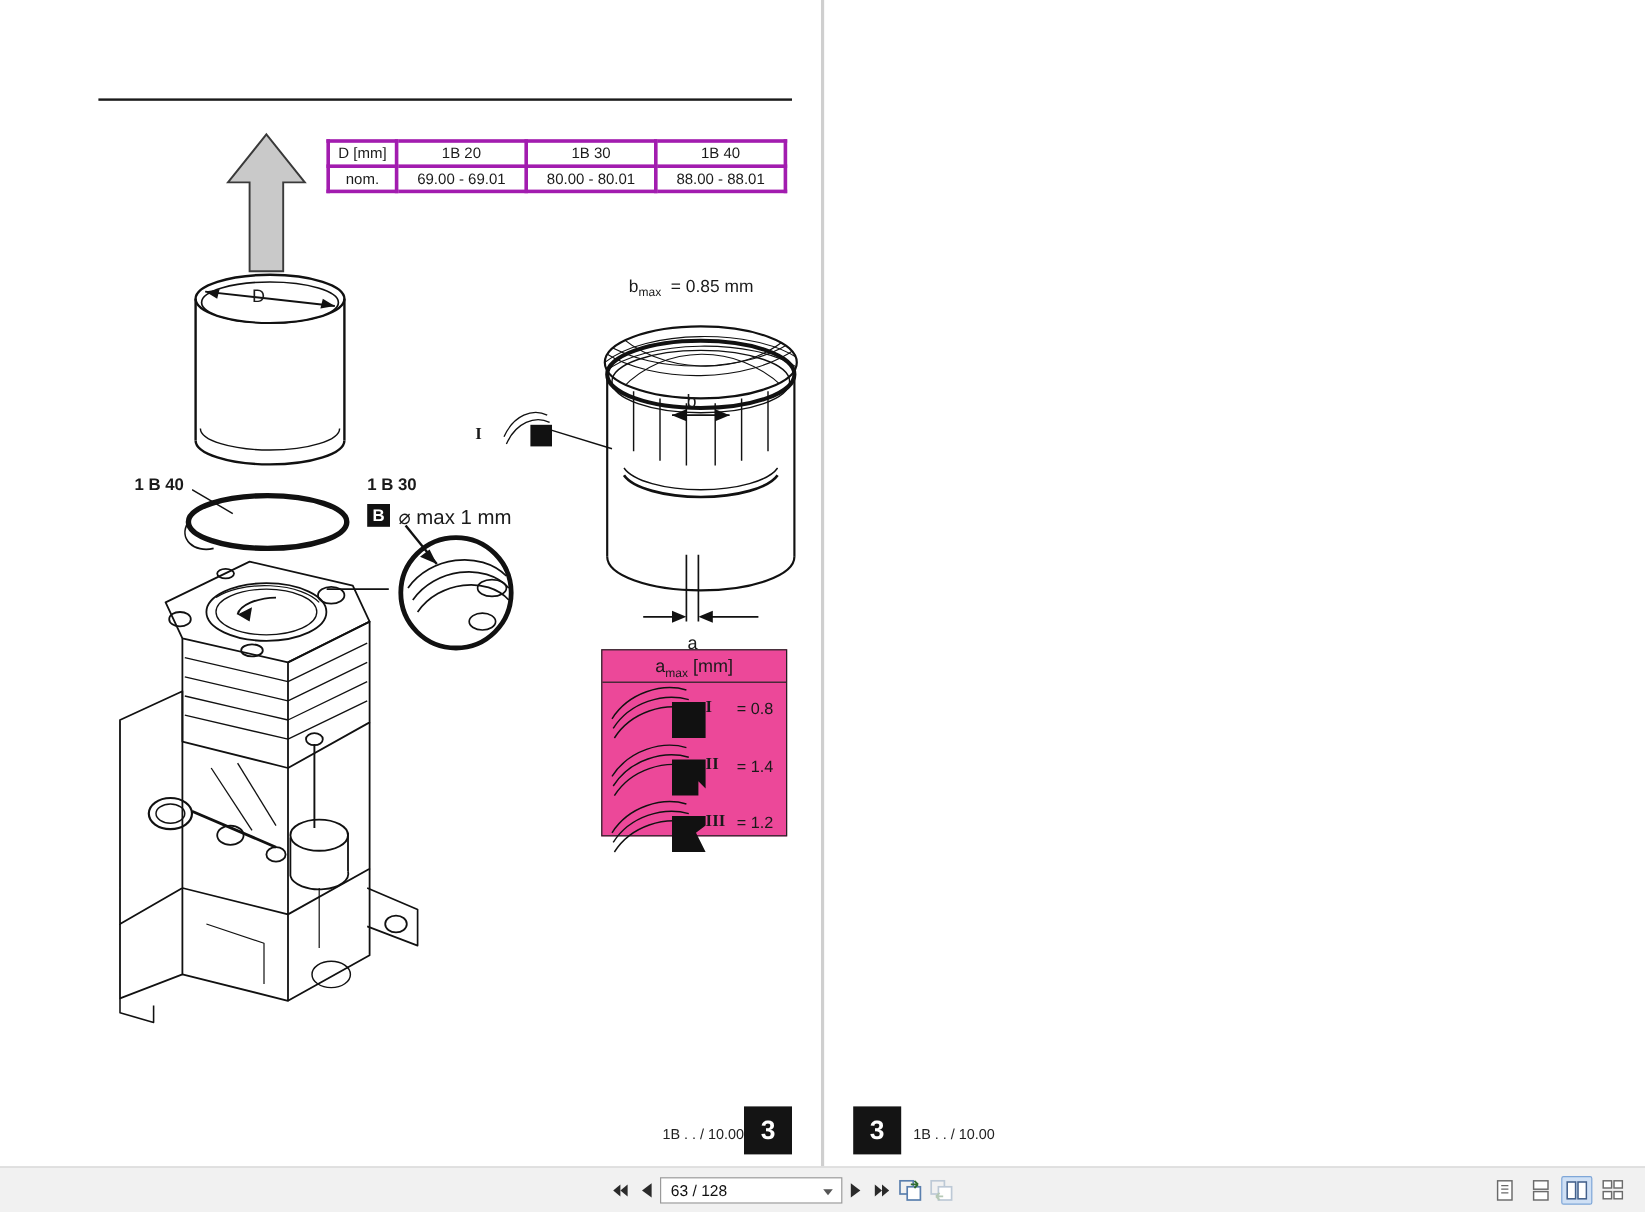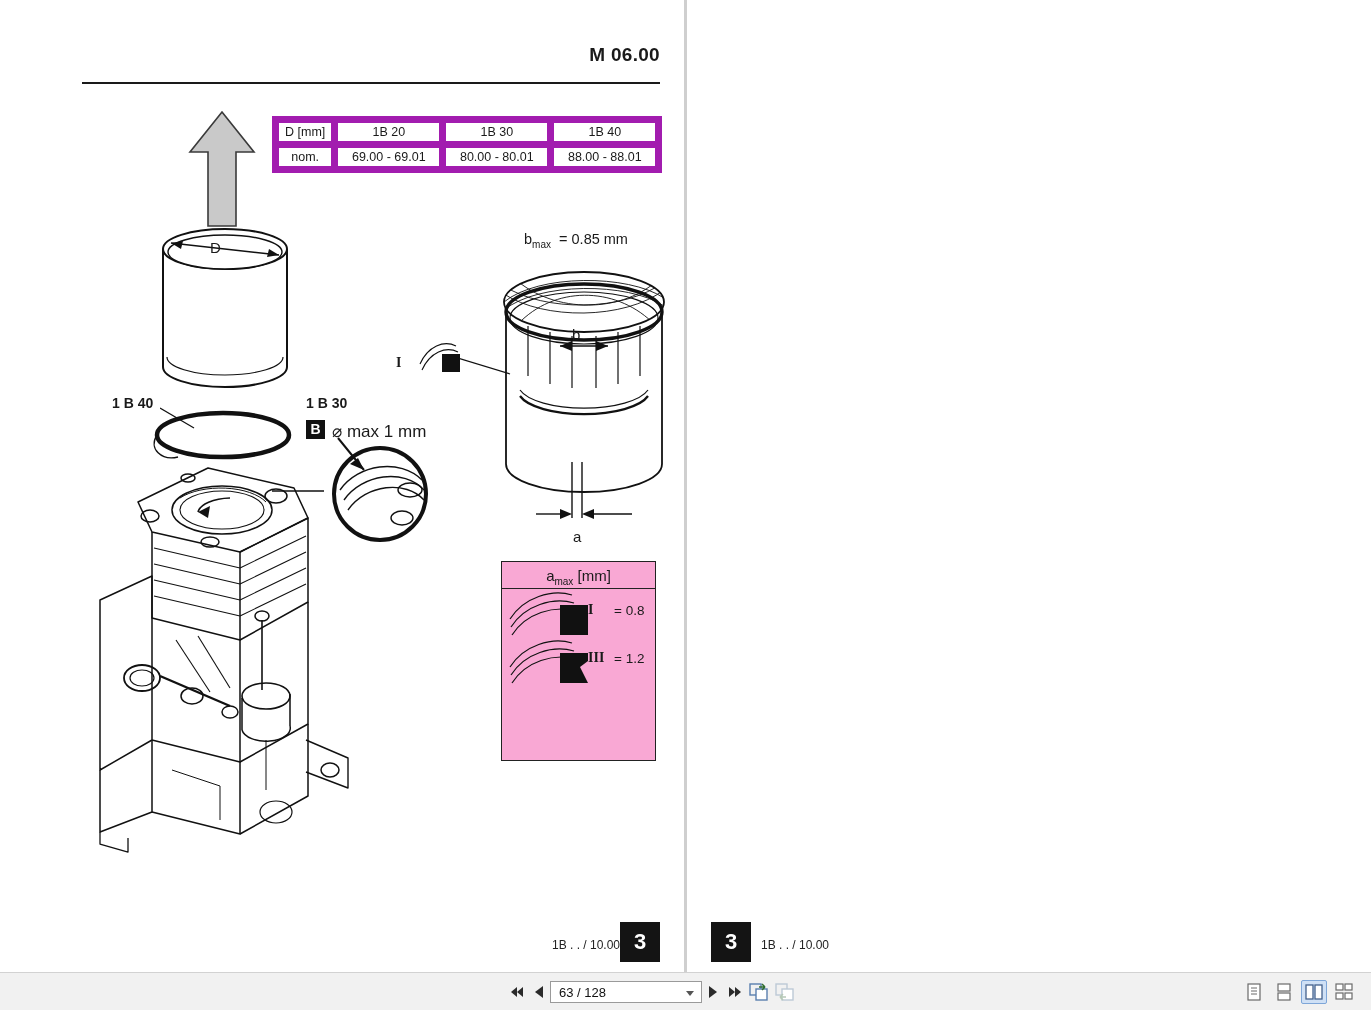--- a/index.html
+++ b/index.html
@@ -99,7 +99,6 @@
 
     <div class="page page-left">
 
-      <div class="l-header">M 06.00</div>
       <div class="l-rule"></div>
 
       <table class="d-table">

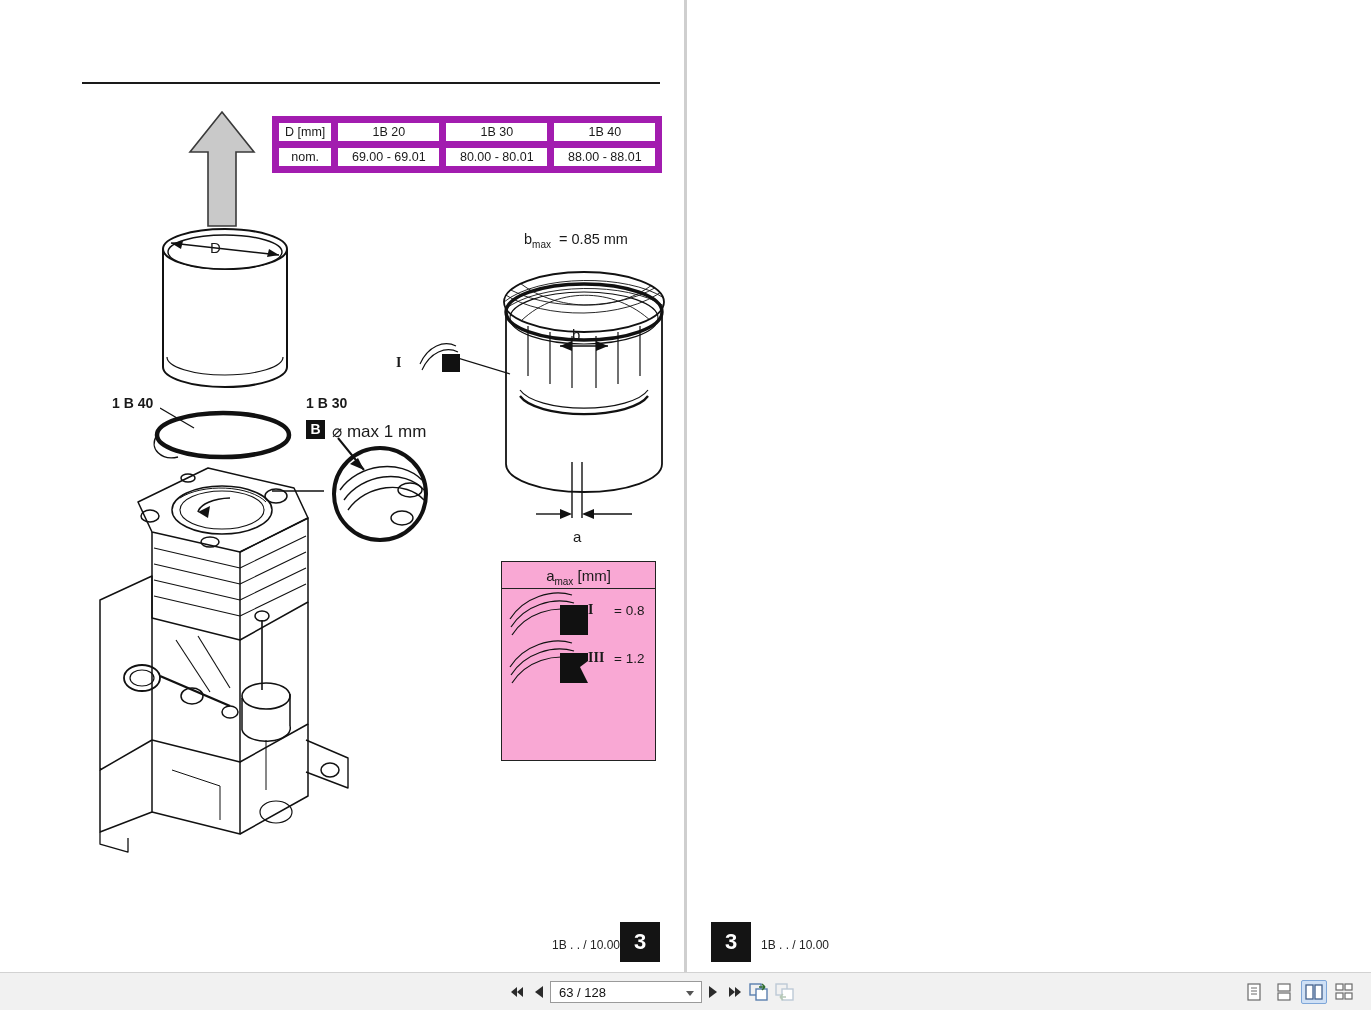--- a/index.html
+++ b/index.html
@@ -31,7 +31,7 @@
   
   .d-table { position: absolute; left: 272px; top: 116px; border-collapse: collapse; }
   .d-table td {
-    border: 7px solid #a21caf; font-size: 12.5px; text-align: center;
+    border: 3px solid #a21caf; font-size: 12.5px; text-align: center;
     padding: 2px 6px; height: 19px; background: #fff; white-space: nowrap;
   }
   .d-table .hdr { font-weight: normal; }

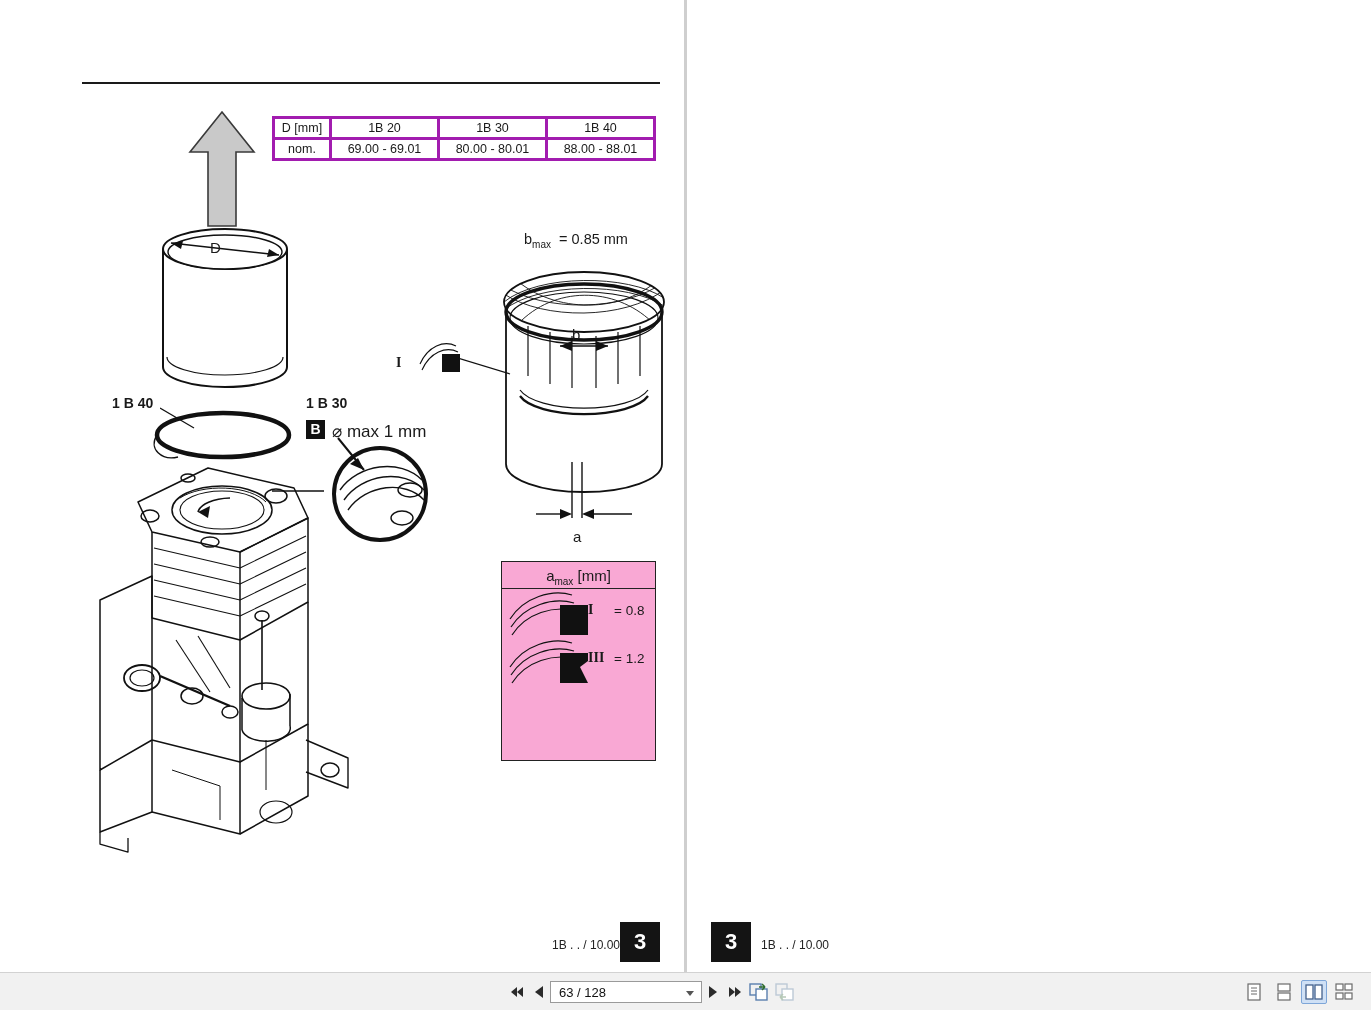--- a/index.html
+++ b/index.html
@@ -51,8 +51,8 @@
   }
 
   
-  .amax-box { position: absolute; left: 501px; top: 561px; width: 155px; height: 200px;
-              border: 1.5px solid #222; background: #f9a8d4; }
+  .amax-box { position: absolute; left: 501px; top: 541px; width: 155px; height: 156px;
+              border: 1.5px solid #222; background: #ec4899; }
   .amax-head { height: 27px; border-bottom: 1.5px solid #222; text-align: center;
                font-size: 15px; line-height: 27px; }
   .amax-head sub { font-size: 10px; }

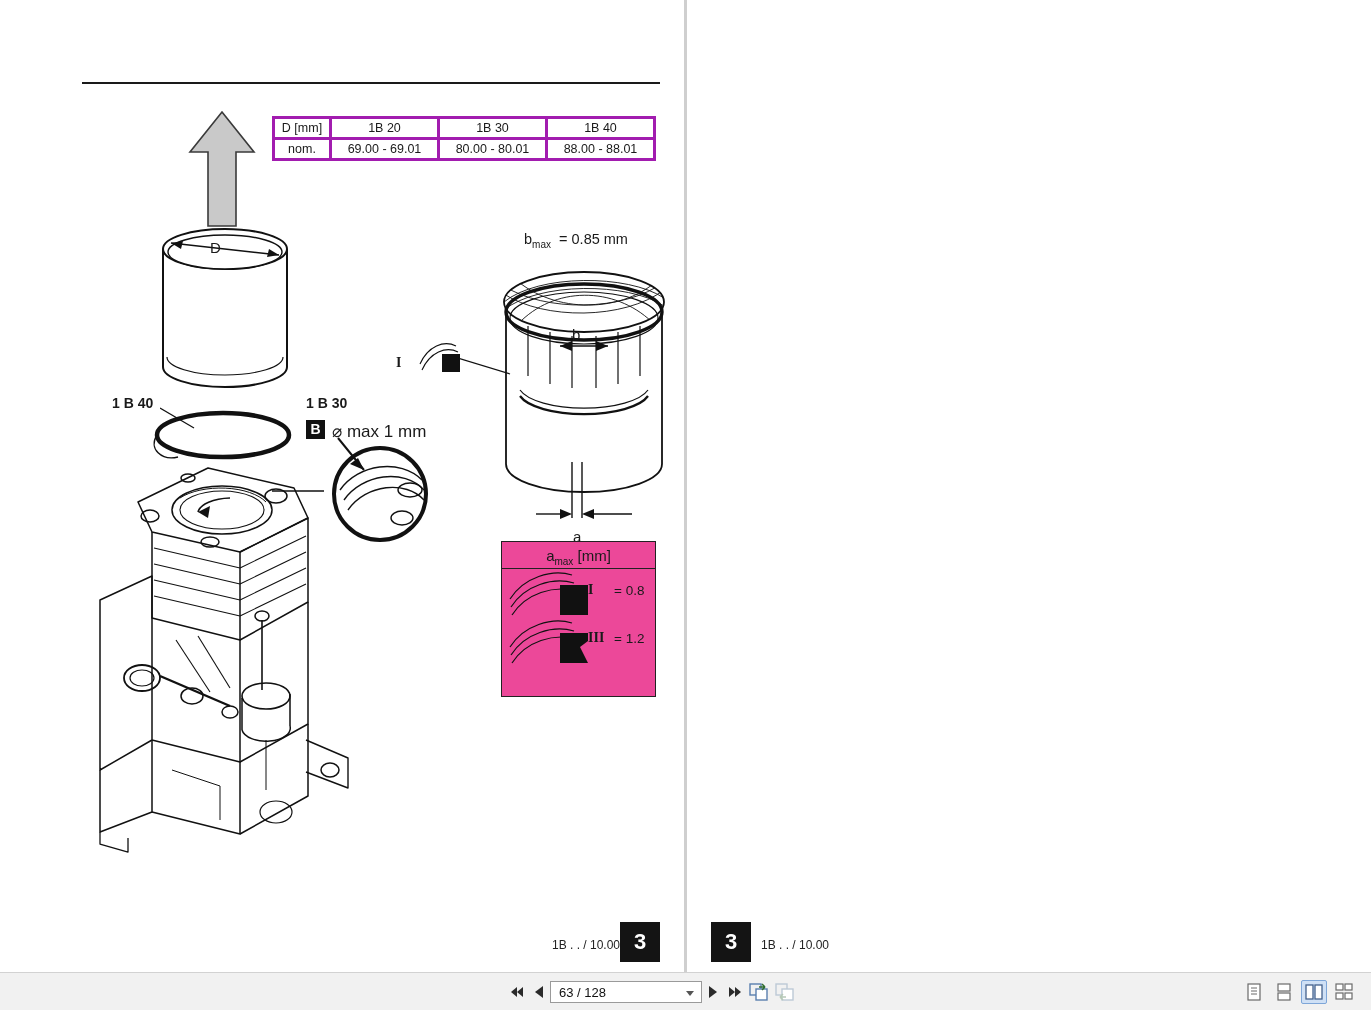--- a/index.html
+++ b/index.html
@@ -316,6 +316,18 @@
                 <path d="M3 38 C 17 16, 45 8, 66 14"></path>
                 <path d="M4 46 C 18 24, 46 16, 68 22"></path>
               </g>
+              <path d="M52 16 L80 16 L80 40 L74 34 L74 46 L52 46 Z" fill="#111"></path>
+            </svg>
+            <div class="amax-rn">II</div>
+            <div class="amax-rv">= 1.4</div>
+          </div>
+          <div class="amax-row">
+            <svg class="amax-glyph" viewBox="0 0 96 47">
+              <g fill="none" stroke="#111" stroke-width="1.2">
+                <path d="M2 30 C 16 8, 44 0, 64 6"></path>
+                <path d="M3 38 C 17 16, 45 8, 66 14"></path>
+                <path d="M4 46 C 18 24, 46 16, 68 22"></path>
+              </g>
               <path d="M52 16 L80 16 L80 24 L72 30 L80 46 L52 46 Z" fill="#111"></path>
             </svg>
             <div class="amax-rn">III</div>

